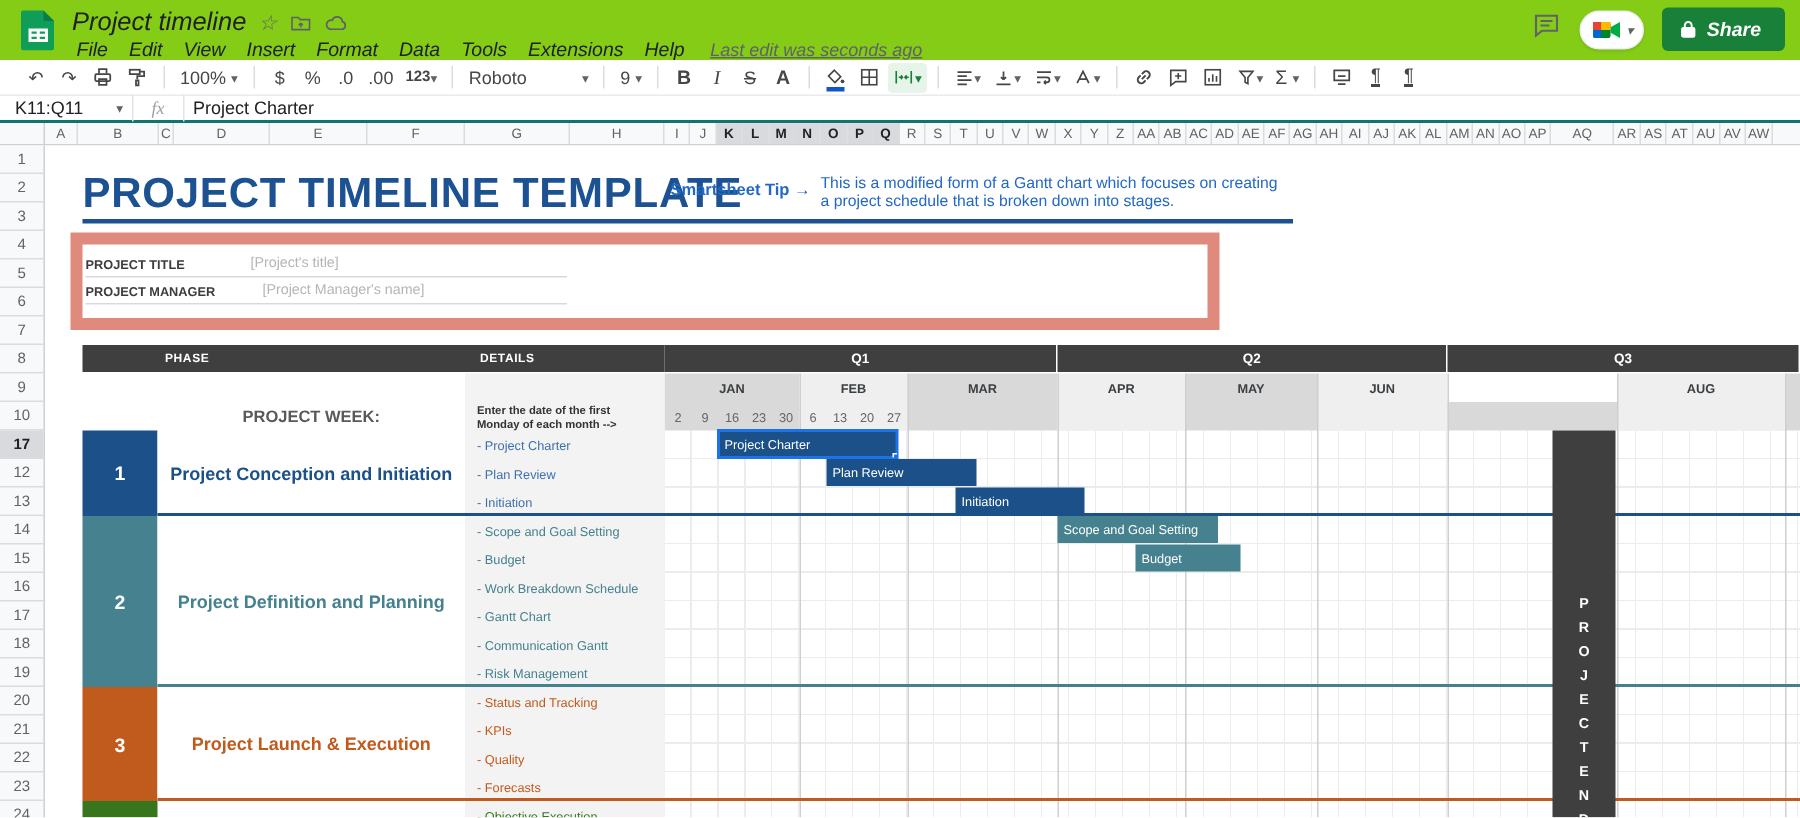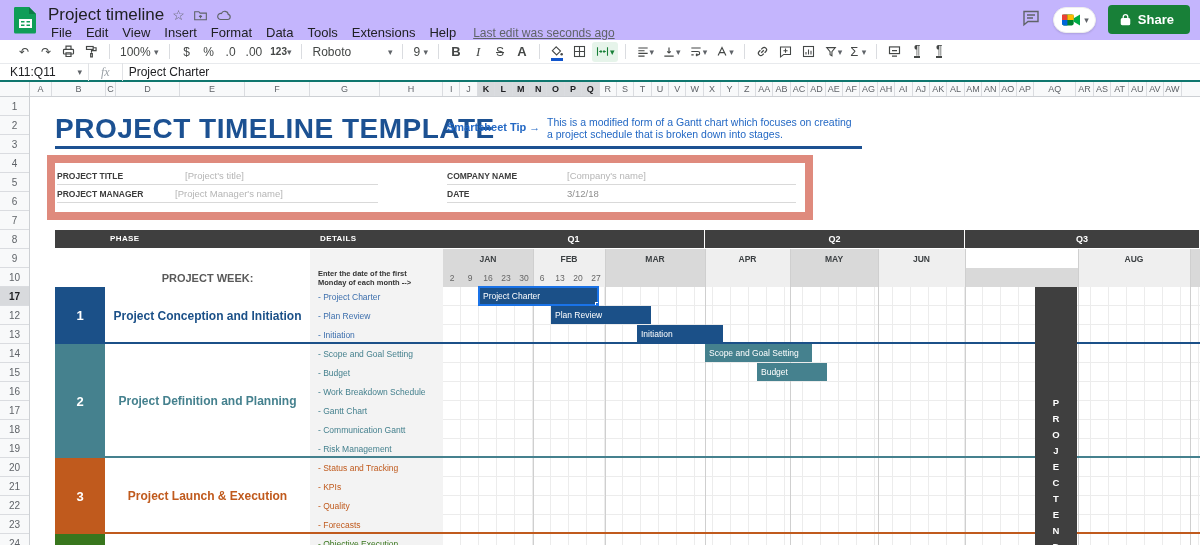--- a/index.html
+++ b/index.html
@@ -8,7 +8,7 @@
   .app { position:relative; width:1200px; height:545px; }
 
   
-  .topbar { position:relative; height:40px; background:#c4b5fd; }
+  .topbar { position:relative; height:40px; background:#84cc16;font-style:italic; }
   .logo { position:absolute; left:12px; top:6px; width:27px; height:28px; }
   .doc-title-row { position:absolute; left:48px; top:5px; display:flex; align-items:center; gap:8px; }
   .doc-title { font-size:17px; color:#202124; }

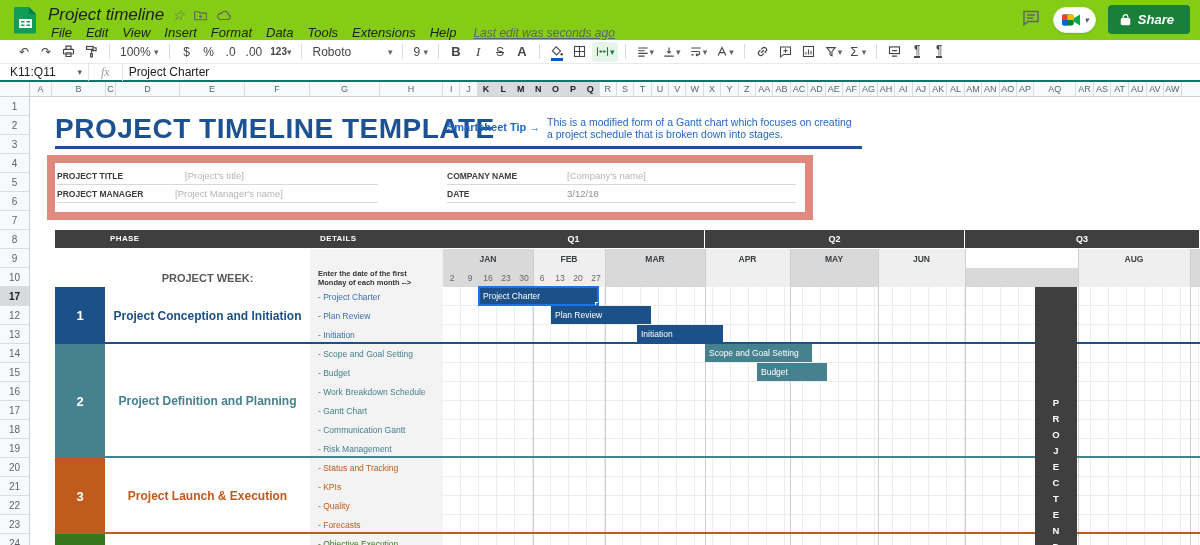--- a/index.html
+++ b/index.html
@@ -414,7 +414,7 @@
       <div class="abs pink-frame"></div>
       <div class="abs" style="left:27px; top:70px; width:321px;">
         <div class="field-row">
-          <span class="field-label" style="width:128px">PROJECT TITLE</span>
+          <span class="field-label" style="width:110px">PROJECT TITLE</span>
           <span class="field-value">[Project's title]</span>
         </div>
         <div class="field-row">

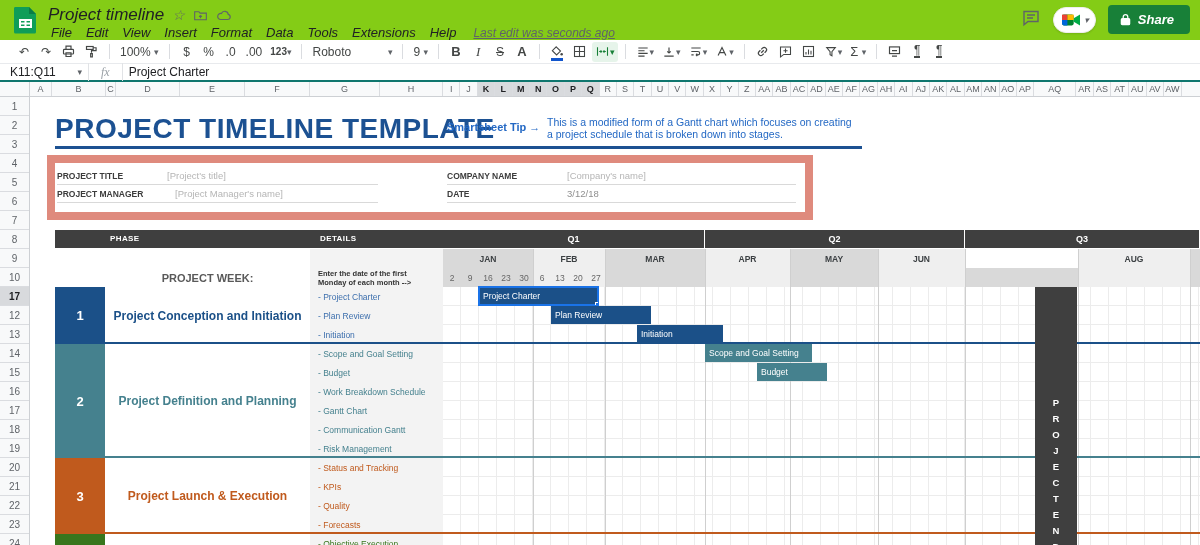--- a/index.html
+++ b/index.html
@@ -422,16 +422,6 @@
           <span class="field-value">[Project Manager's name]</span>
         </div>
       </div>
-      <div class="abs" style="left:417px; top:70px; width:349px;">
-        <div class="field-row">
-          <span class="field-label" style="width:120px">COMPANY NAME</span>
-          <span class="field-value">[Company's name]</span>
-        </div>
-        <div class="field-row">
-          <span class="field-label" style="width:120px">DATE</span>
-          <span class="field-value date">3/12/18</span>
-        </div>
-      </div>
 
       <div class="abs hdr-dark" style="left:25px; width:388px;"></div>
       <div class="abs hdr-label" style="left:80px; top:137px;">PHASE</div>

